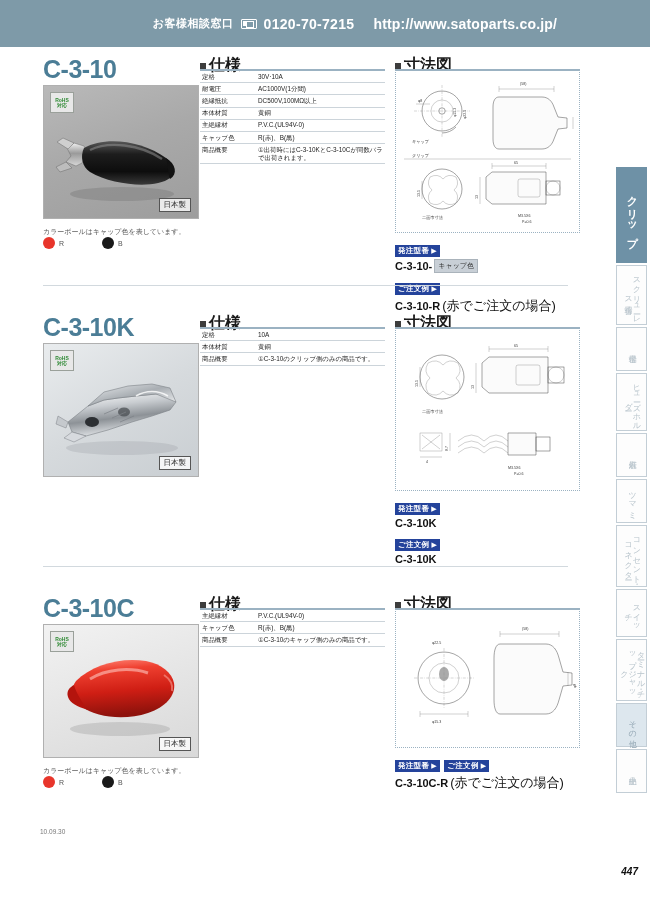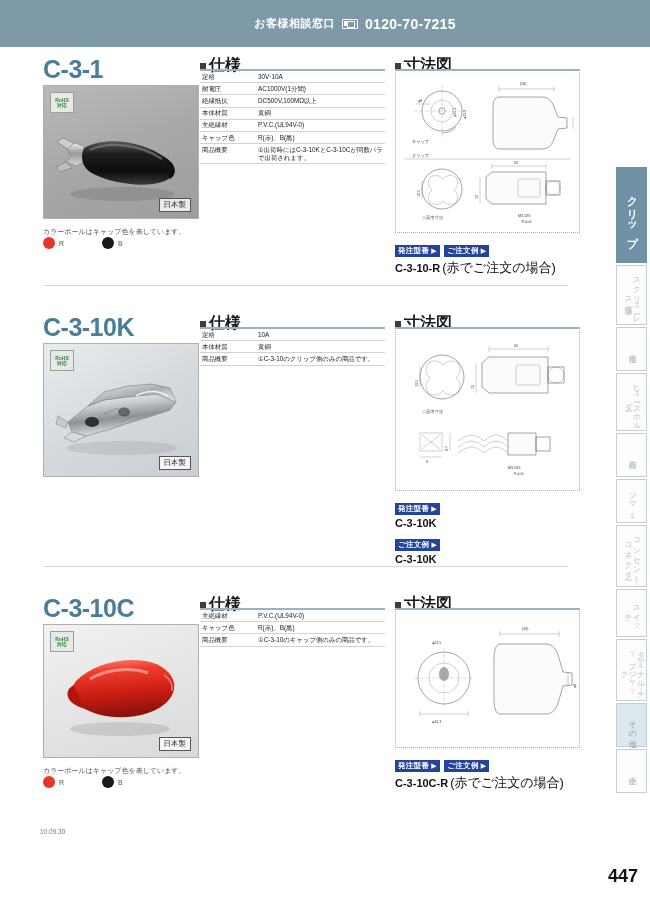--- a/index.html
+++ b/index.html
@@ -183,6 +183,7 @@
       <span class="hdr-jp">お客様相談窓口</span>
       <span class="fax-ico"></span>
       <span class="hdr-tel">0120-70-7215</span>
+      <span class="hdr-url">http://www.satoparts.co.jp/</span>
     </div>
   </div>
 

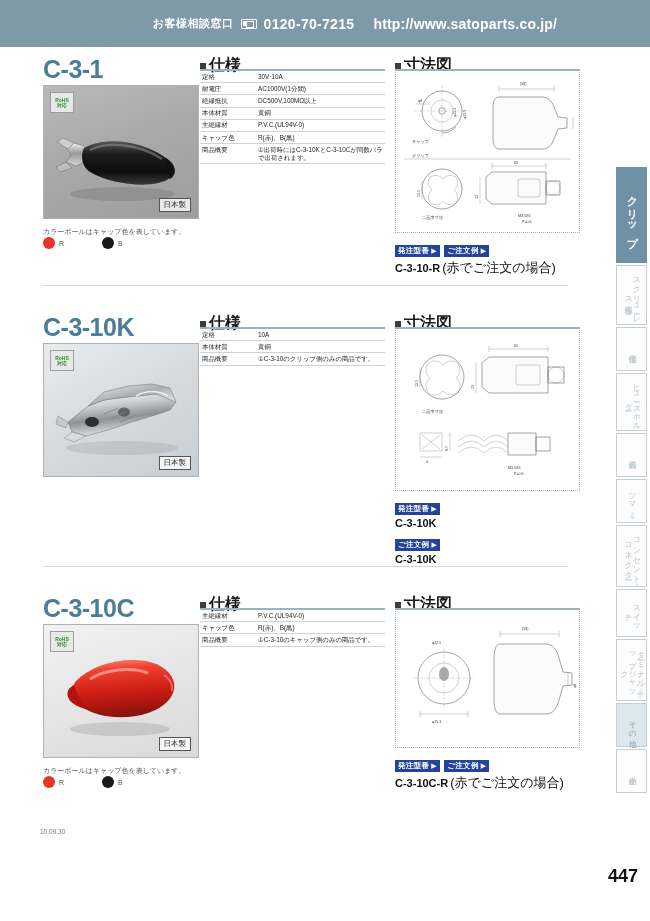--- a/index.html
+++ b/index.html
@@ -206,7 +206,7 @@
 
   <div class="product" style="top:55px">
 
-    <div class="prod-title">C-3-1</div>
+    <div class="prod-title">C-3-10</div>
 
     <div class="photo" style="top:30px">
       <div class="rohs">

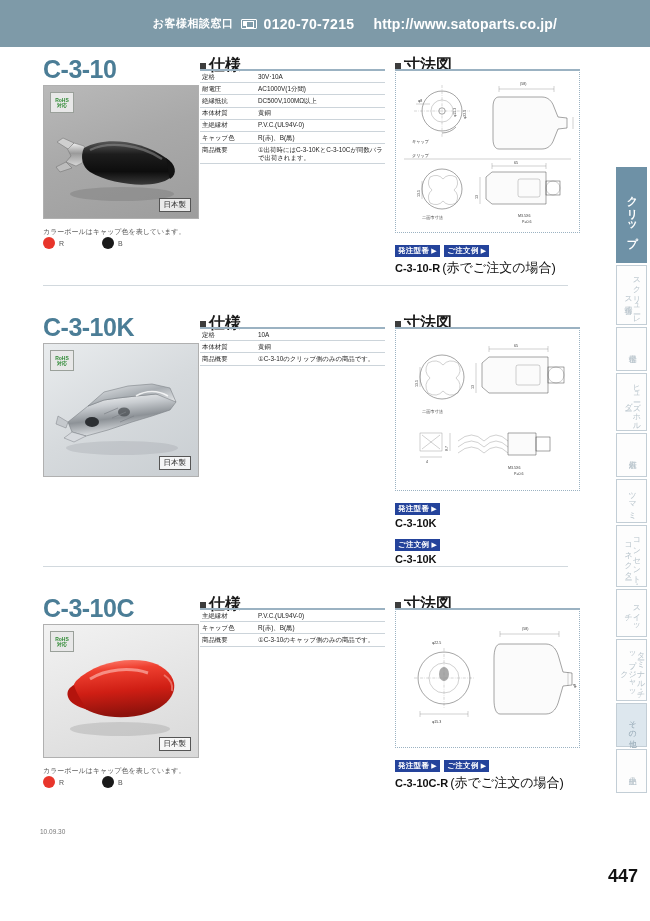--- a/index.html
+++ b/index.html
@@ -341,6 +341,10 @@
         <span>発注型番</span>
           <span class="tri">▶</span>
       </span>
+      <div class="ord-line">
+        <span>C-3-10-</span>
+        <span class="capbox">キャップ色</span>
+      </div>
       <span class="ord-tag">
         <span>ご注文例</span>
           <span class="tri">▶</span>

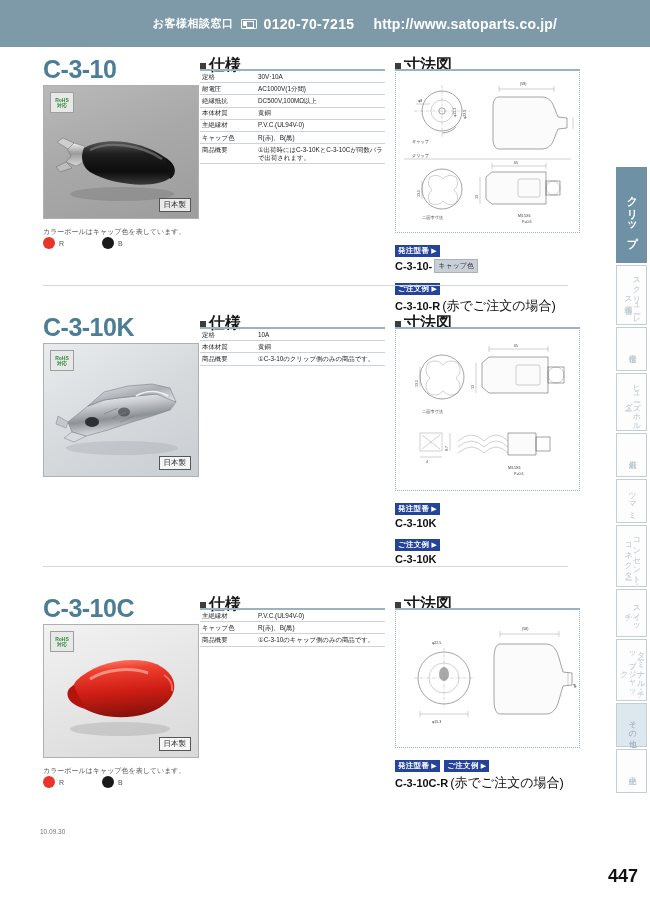--- a/index.html
+++ b/index.html
@@ -162,7 +162,7 @@
   }
   .footer-page {
     position: absolute; right: 12px; top: 866px;
-    font-size: 18px; font-weight: bold; color: #111;
+    font-size: 10px; font-weight: bold; color: #111; font-style: italic;
   }
 
   svg { display: block; }

